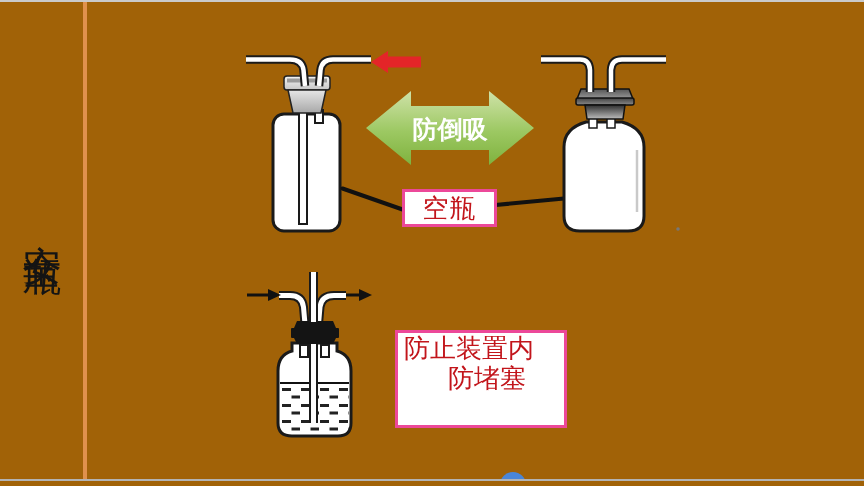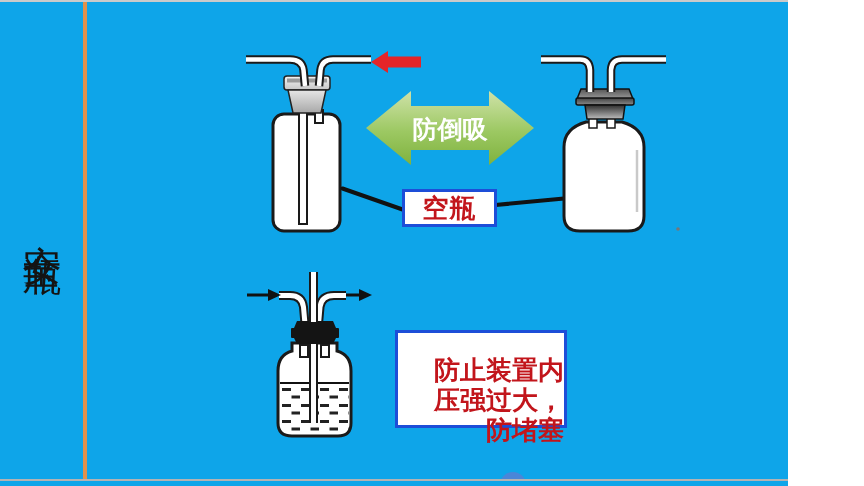--- a/index.html
+++ b/index.html
@@ -4,7 +4,7 @@
 <style>
   html,body{margin:0;padding:0;background:#fff;}
   .stage{
-    position:relative;width:788px;height:486px;background:#0ea5e9;
+    position:relative;width:864px;height:486px;background:#a16207;
     overflow:hidden;font-family:"DejaVu Sans","Liberation Sans",sans-serif;
   }
   .line-top{position:absolute;left:0;top:0;width:864px;height:2px;background:#cacaca;z-index:6;}

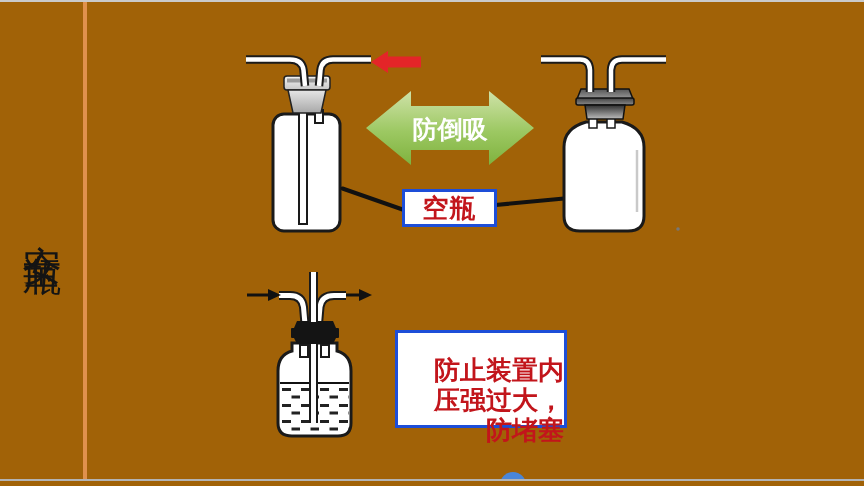--- a/index.html
+++ b/index.html
@@ -18,8 +18,8 @@
   }
   .diagram-svg{position:absolute;left:0;top:0;width:864px;height:486px;z-index:3;}
   .callout{
-    position:absolute;box-sizing:border-box;background:#ffffff;border:3px solid #1d4ed8;z-index:4;
-    color:#c2151b;font-weight:bold;font-family:"DejaVu Serif","Liberation Serif",serif;
+    position:absolute;box-sizing:border-box;background:#ffffff;border:3px solid #ec4899;z-index:4;
+    color:#c2151b;font-weight:normal;font-family:"DejaVu Serif","Liberation Serif",serif;
   }
   .callout-empty{
     left:402px;top:189px;width:95px;height:38px;

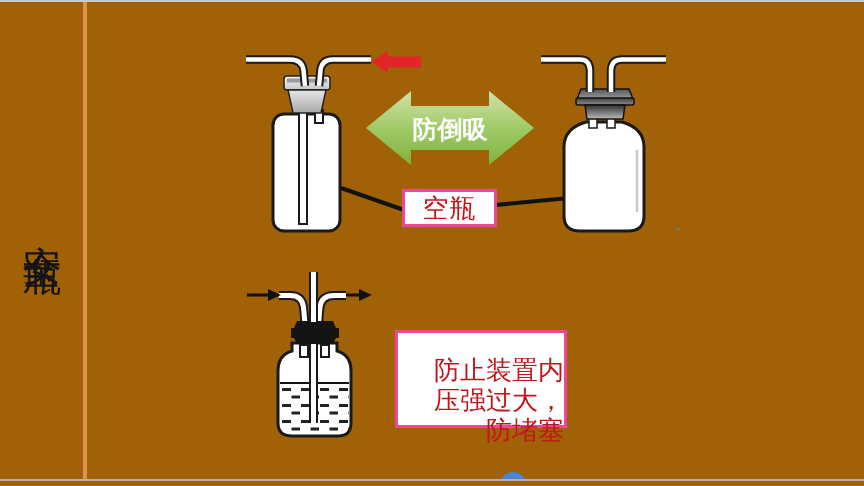--- a/index.html
+++ b/index.html
@@ -27,8 +27,8 @@
     font-size:26px;letter-spacing:1px;
   }
   .callout-note{
-    left:395px;top:330px;width:172px;height:98px;padding-top:22px;
-    font-size:26px;line-height:30px;text-align:right;
+    left:395px;top:330px;width:172px;height:98px;padding-top:0;
+    font-size:26px;line-height:30px;
   }
   .note-line{padding-left:6px;white-space:nowrap;}
   .note-line.indent{padding-left:32px;margin-left:18px;}

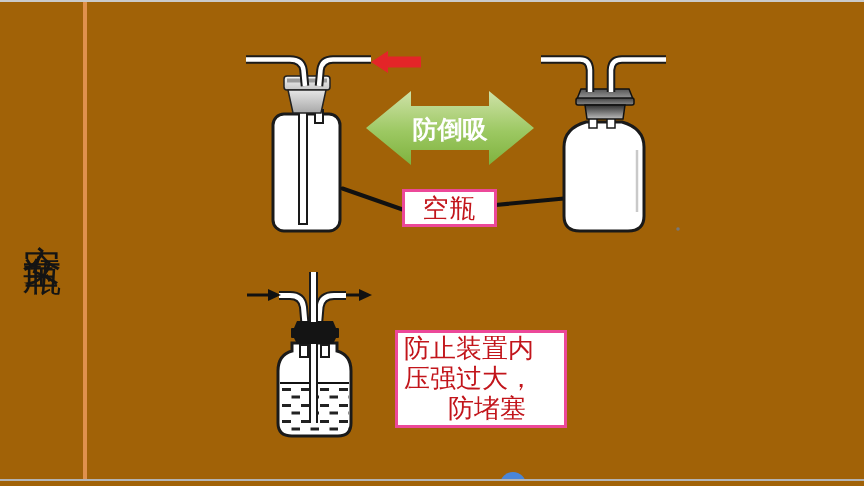--- a/index.html
+++ b/index.html
@@ -148,7 +148,6 @@
 
   <div class="callout callout-note">
     <div class="note-line">防止装置内</div>
-    <div class="note-line">压强过大，</div>
     <div class="note-line indent">防堵塞</div>
   </div>
 

